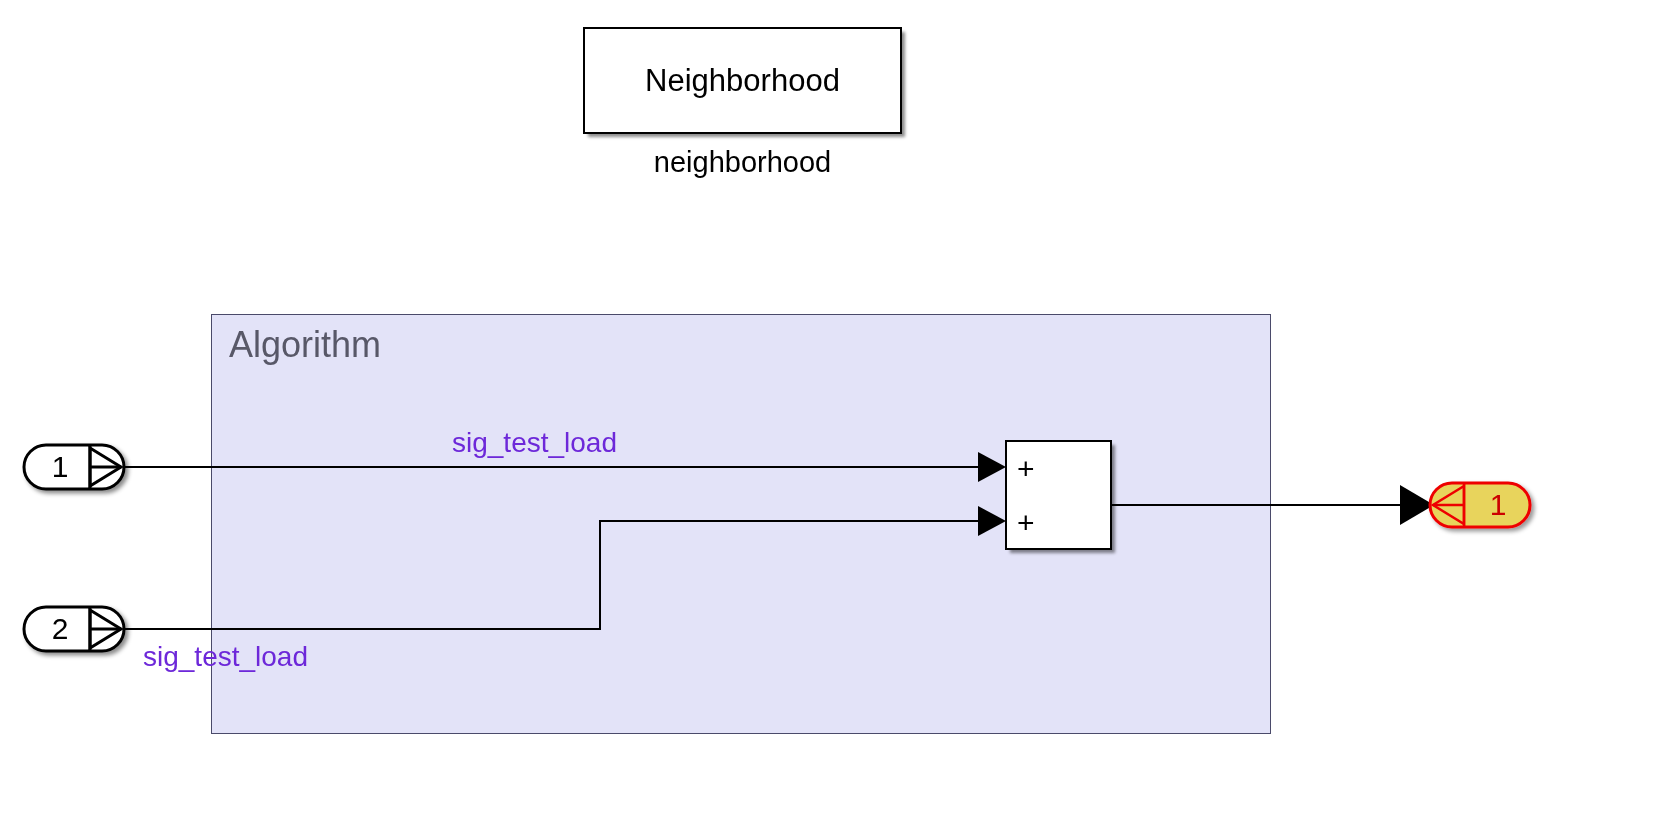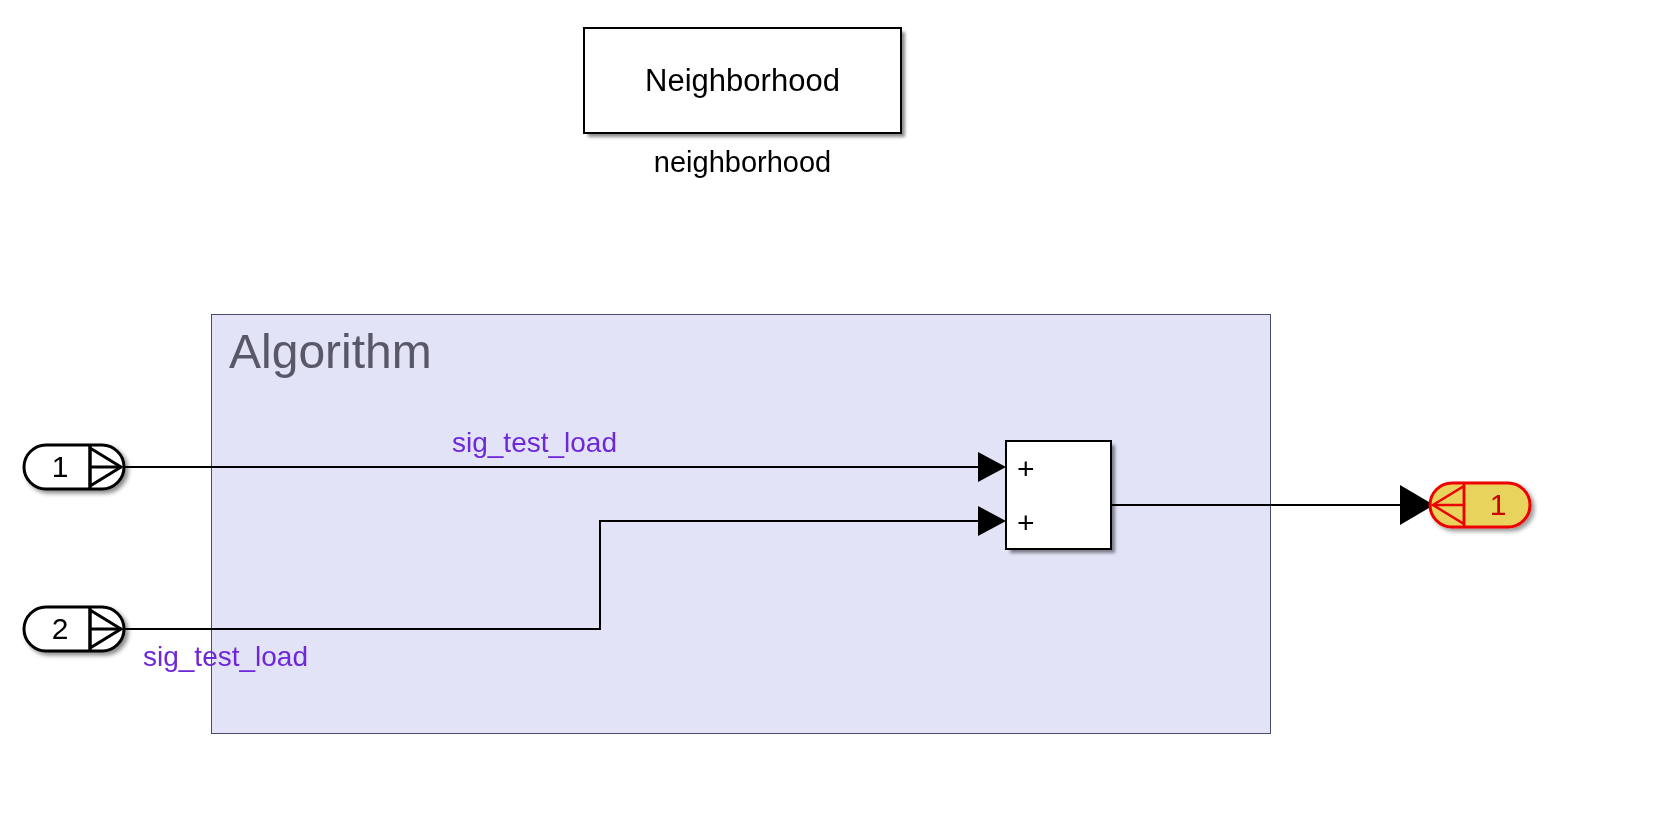--- a/index.html
+++ b/index.html
@@ -68,7 +68,7 @@
     position: absolute;
     left: 229px;
     top: 324px;
-    font-size: 48px;
+    font-size: 36px;
     color: #585868;
     white-space: nowrap;
   }

